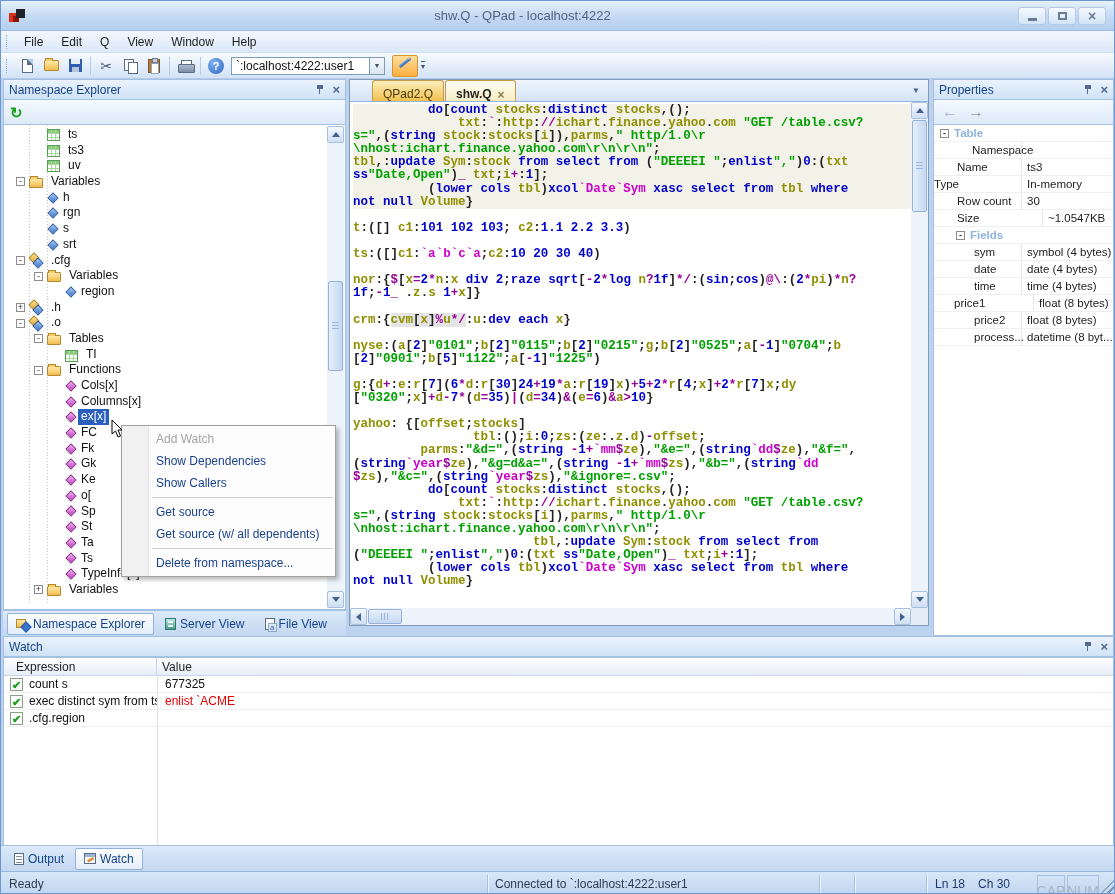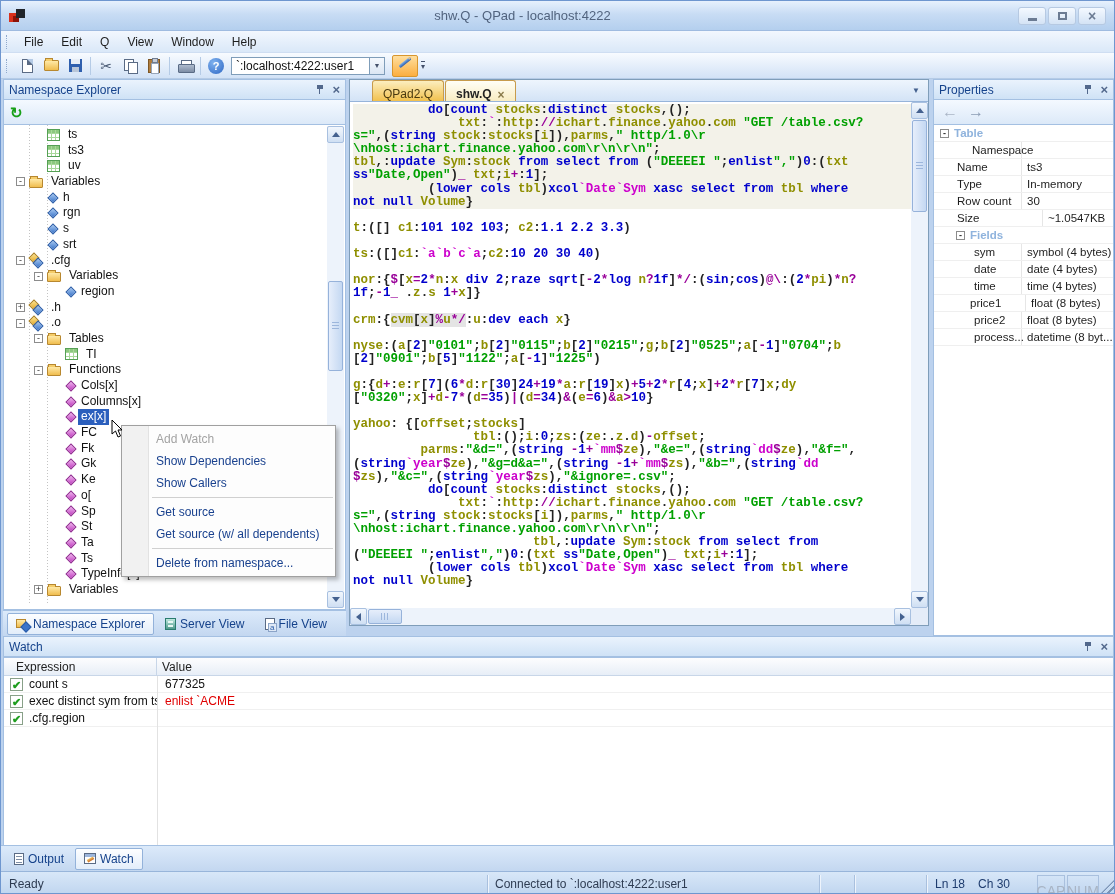--- a/index.html
+++ b/index.html
@@ -581,7 +581,7 @@
             <span class="pvalue">ts3</span>
           </div>
           <div class="prop-row">
-            <span class="plabel" style="padding-left: 23px; width: 88px;">Type</span>
+            <span class="plabel" style="width: 88px;">Type</span>
             <span class="pvalue">In-memory</span>
           </div>
           <div class="prop-row">

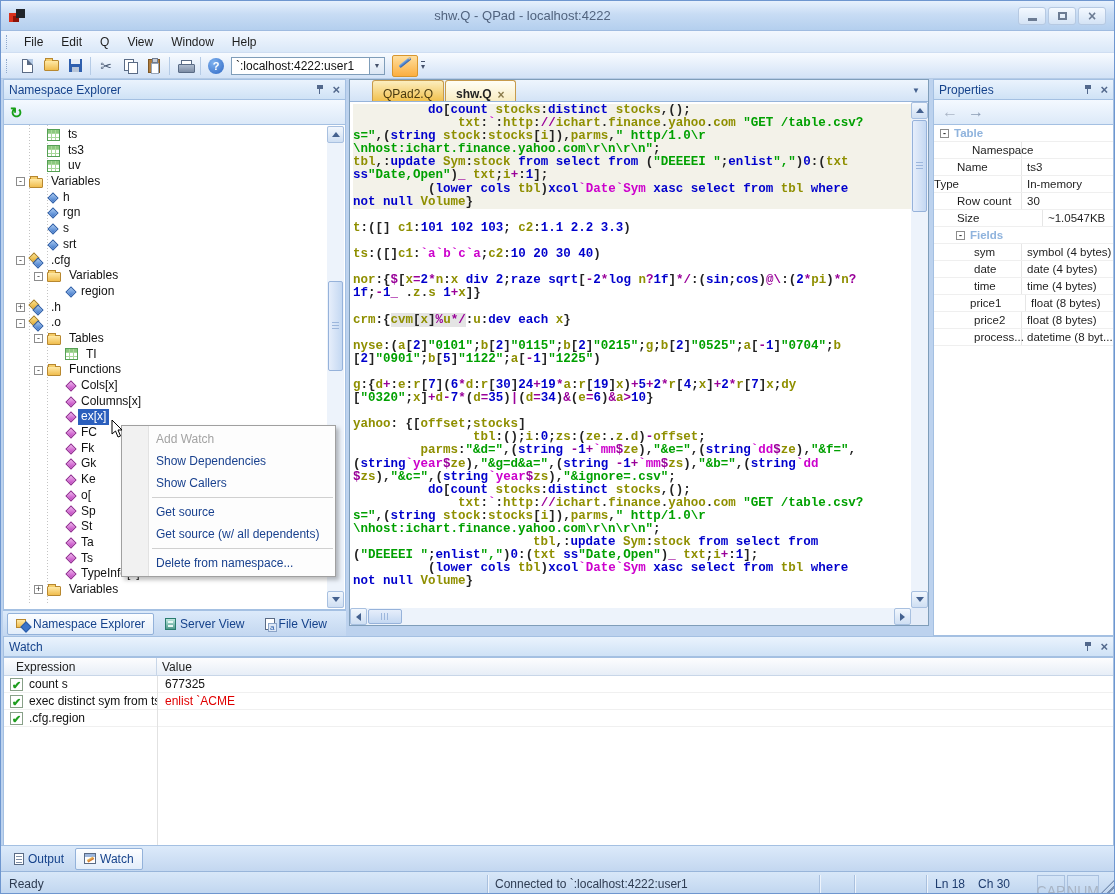--- a/index.html
+++ b/index.html
@@ -609,7 +609,7 @@
             <span class="pvalue">time (4 bytes)</span>
           </div>
           <div class="prop-row">
-            <span class="plabel" style="padding-left: 36px; width: 92px;">price1</span>
+            <span class="plabel" style="padding-left: 20px; width: 100px;">price1</span>
             <span class="pvalue">float (8 bytes)</span>
           </div>
           <div class="prop-row">

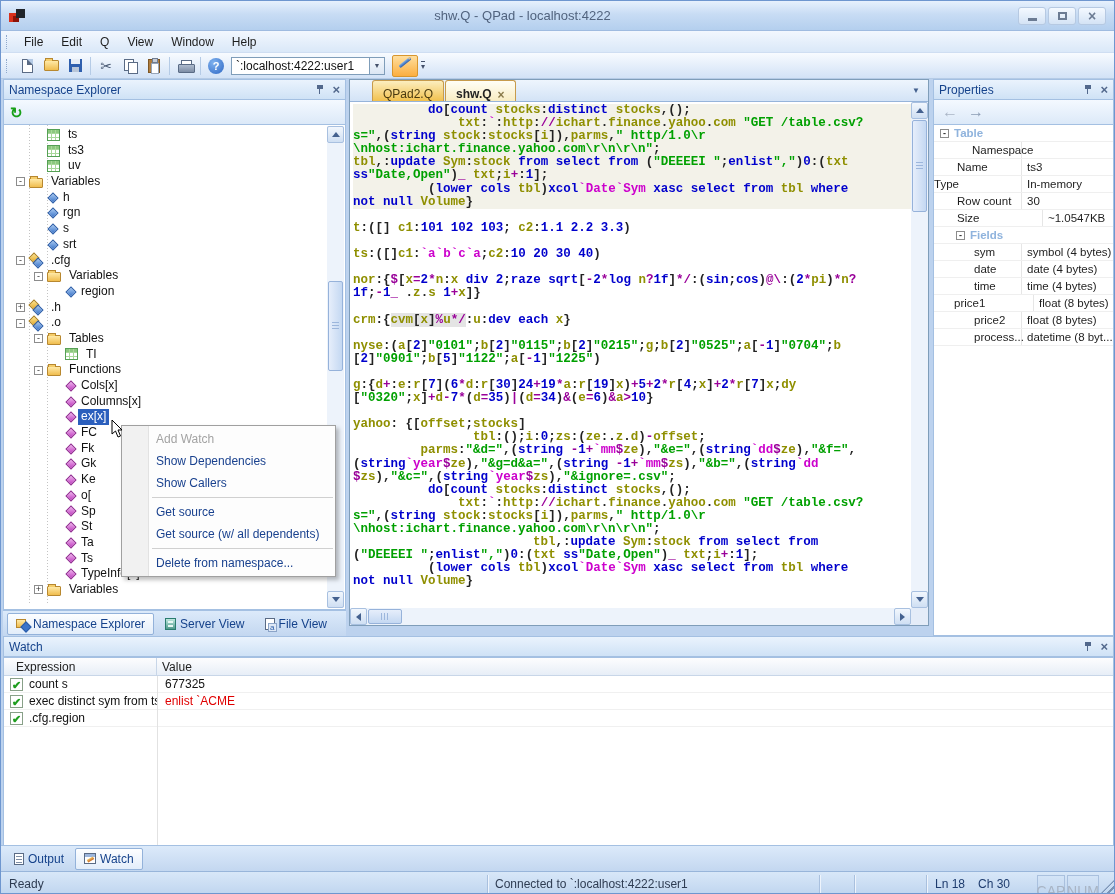--- a/index.html
+++ b/index.html
@@ -377,7 +377,7 @@
               <span class="ti i-folder"></span>
               <span class="tlabel">Tables</span>
             </div>
-            <div class="tree-row" style="padding-left: 48px;">
+            <div class="tree-row" style="padding-left: 48px; align-items: flex-end;">
               <span class="expand-spacer"></span>
               <span class="ti i-table"></span>
               <span class="tlabel">TI</span>

